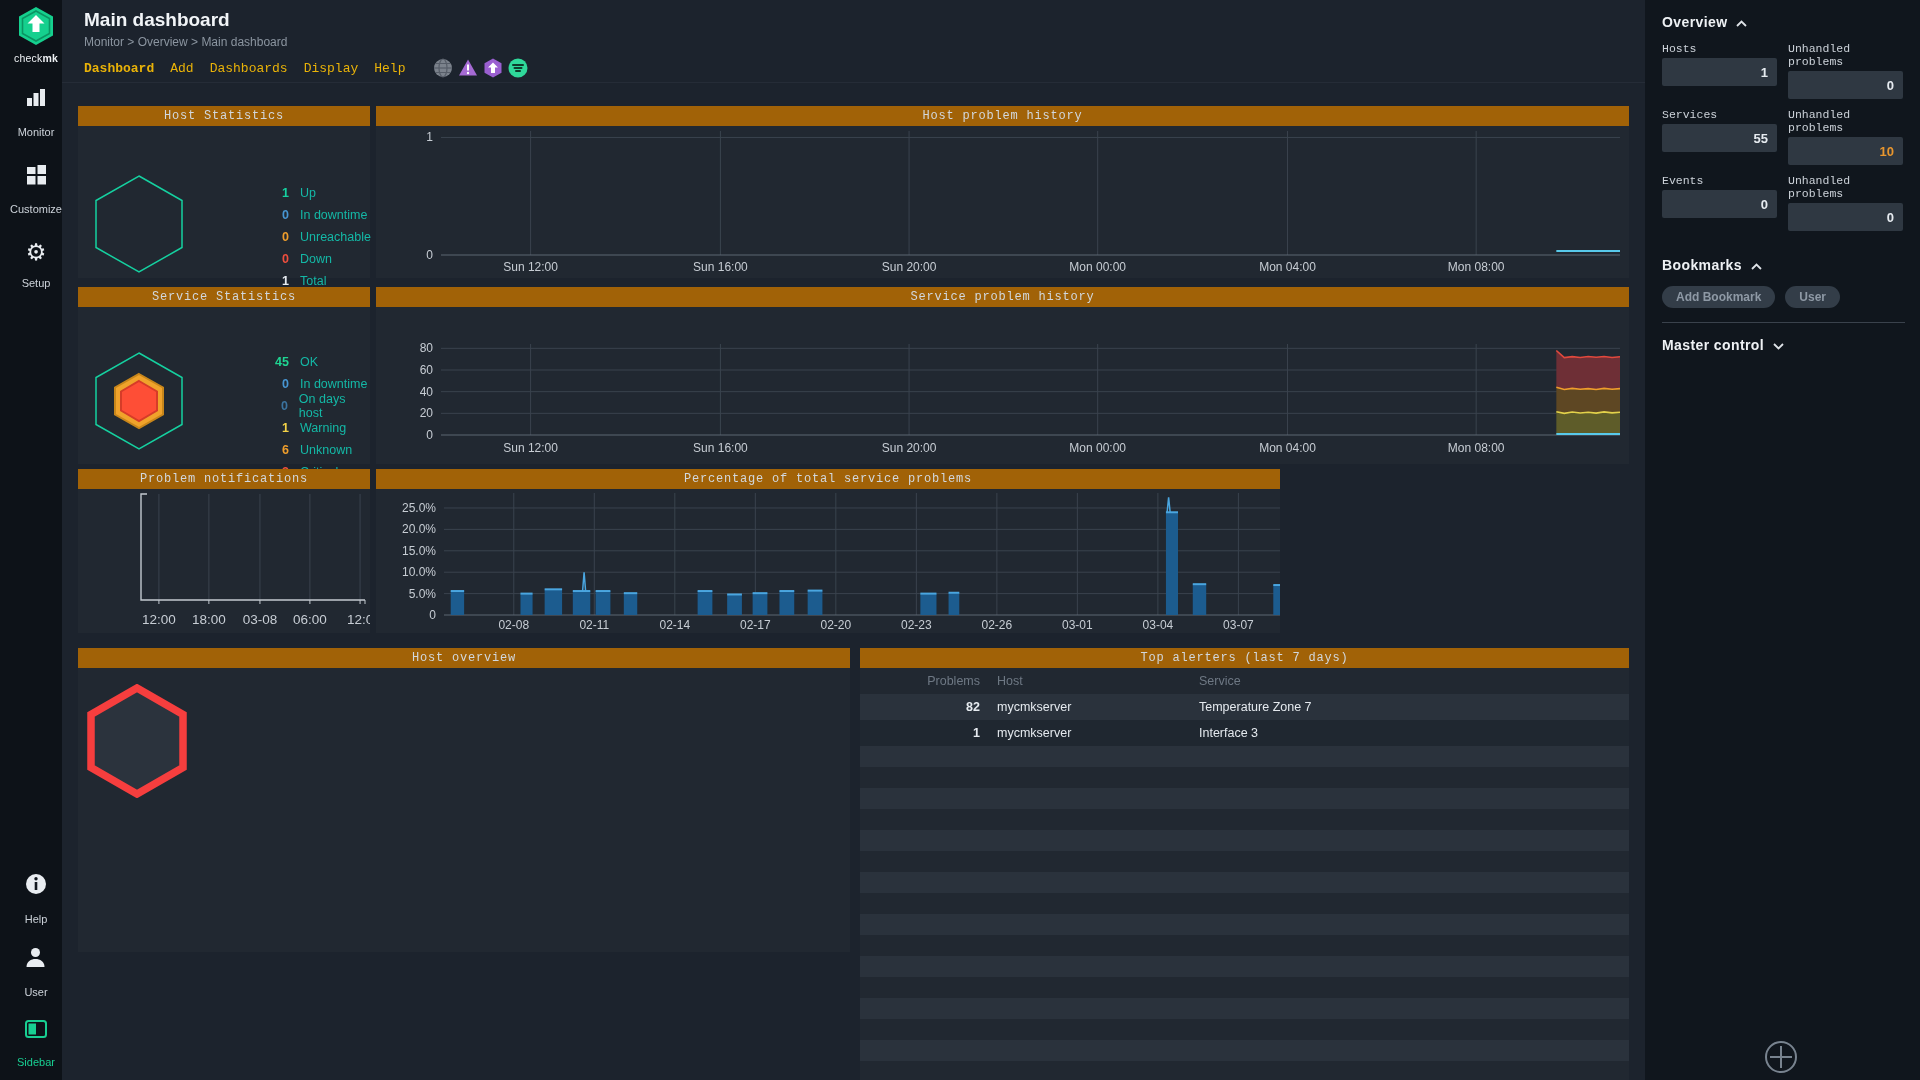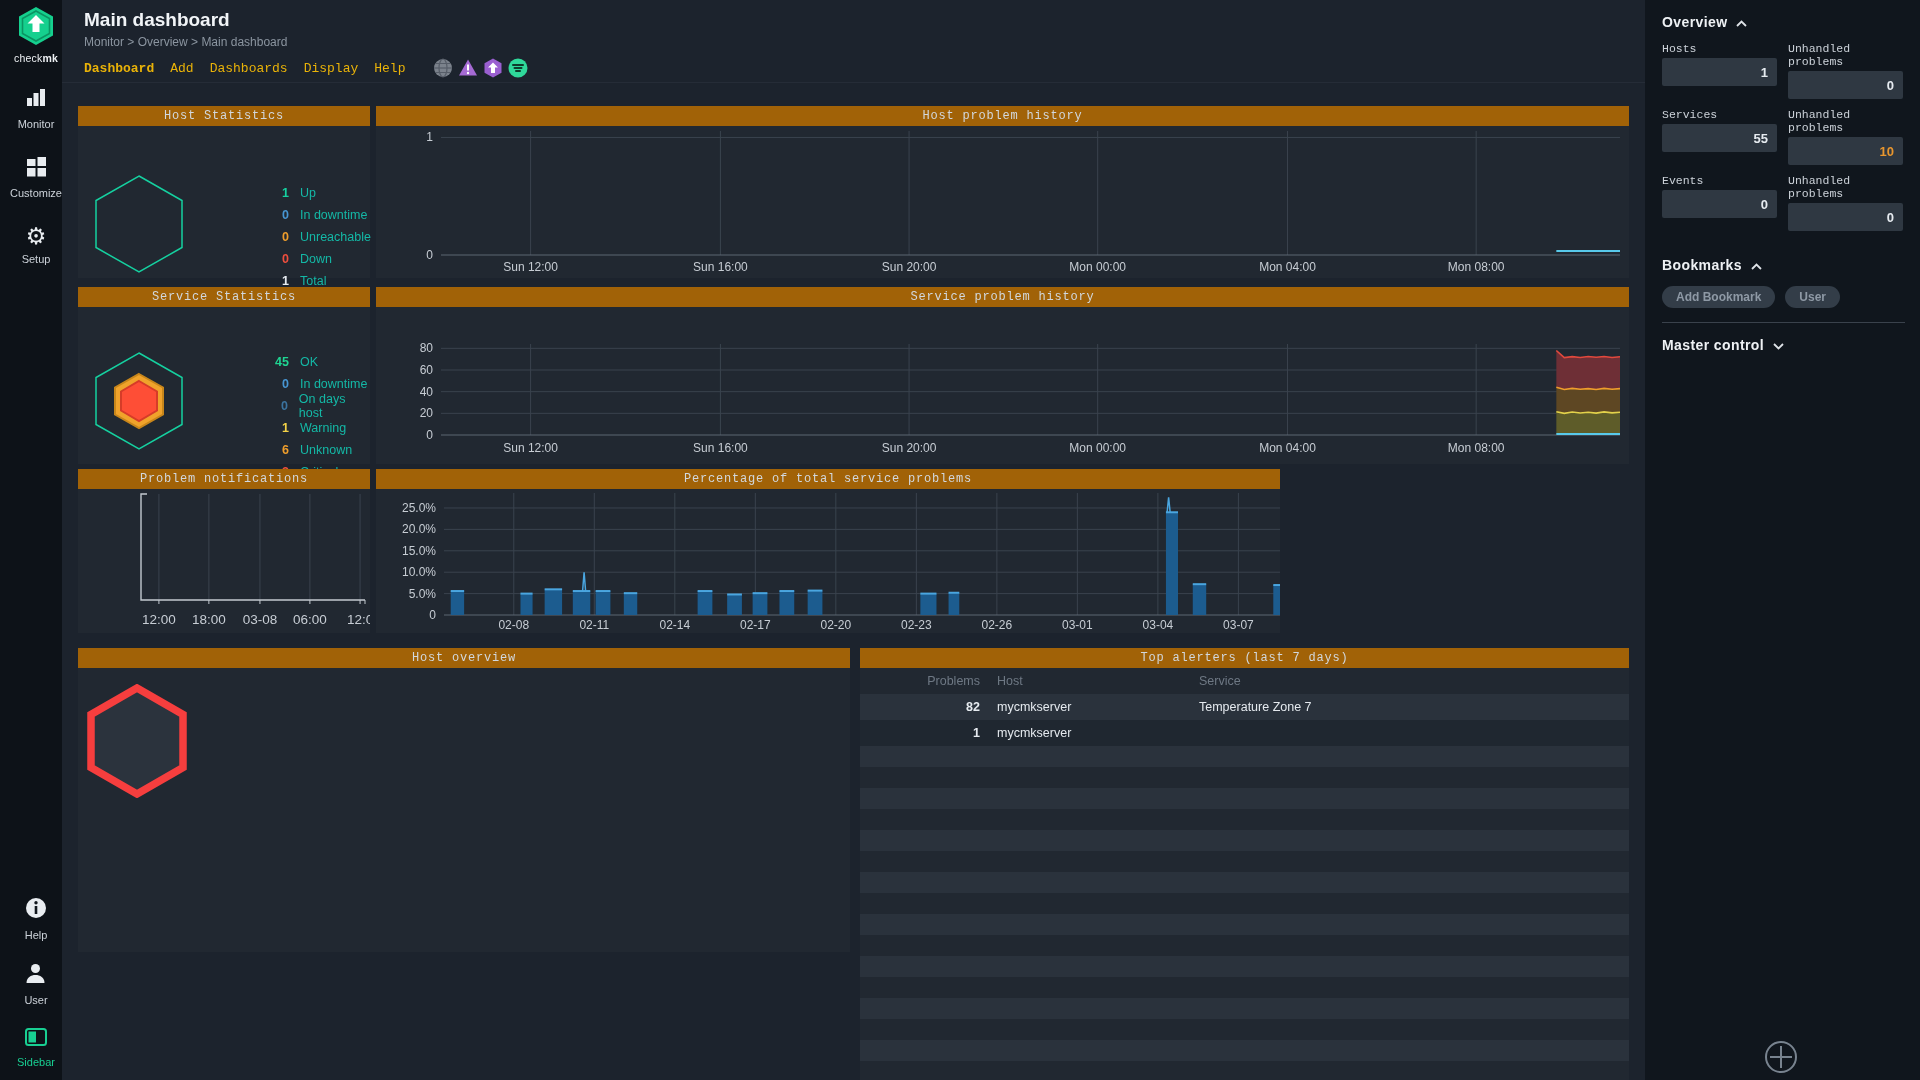--- a/index.html
+++ b/index.html
@@ -14,7 +14,7 @@
   .navgroup{display:flex;flex-direction:column;align-items:center;width:100%;}
   .navgroup.top{margin-top:24px;gap:26px;}
   .navgroup.bottom{margin-top:auto;margin-bottom:12px;gap:22px;}
-  .navitem{display:flex;flex-direction:column;align-items:center;gap:6px;cursor:pointer;}
+  .navitem{display:flex;flex-direction:column;align-items:center;gap:14px;cursor:pointer;}
   .navitem .nlabel{font-size:11px;color:#ccd2d9;}
   .navitem.green .nlabel{color:#18cf92;}
   

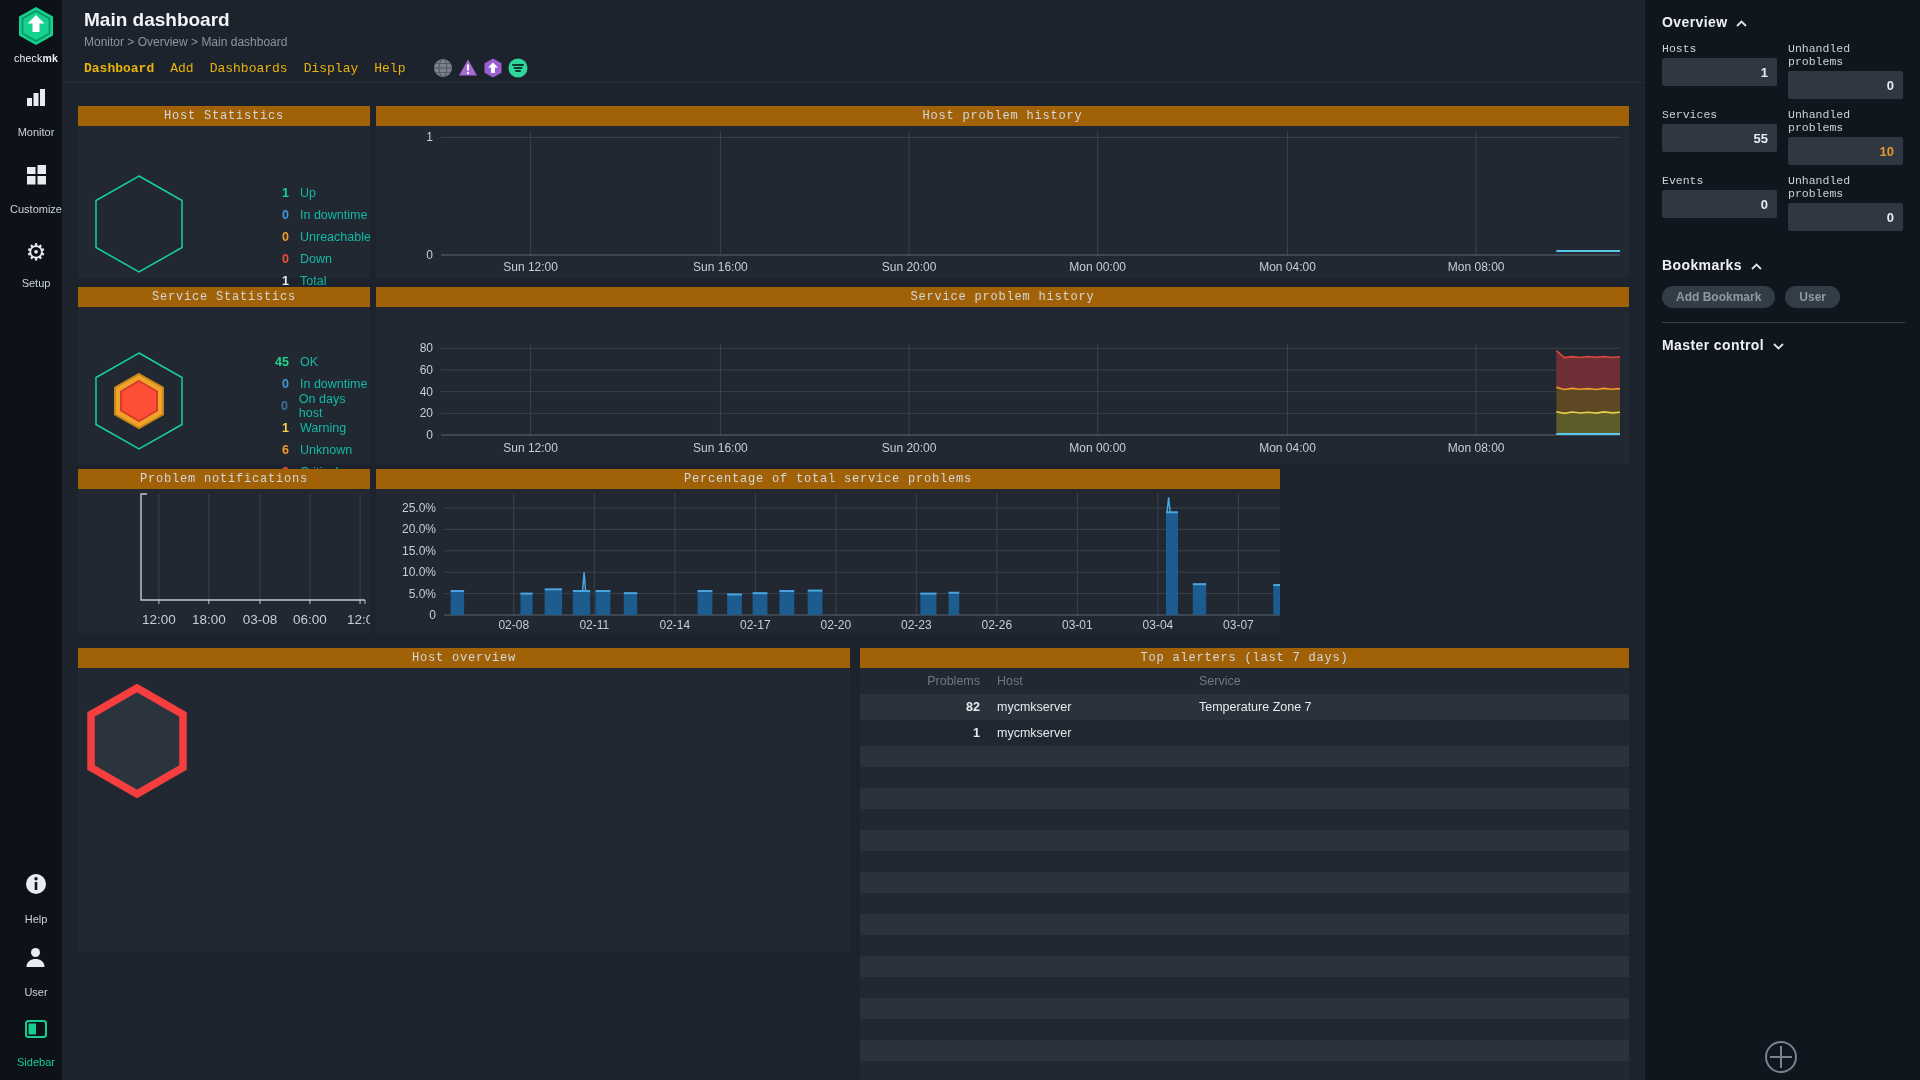--- a/index.html
+++ b/index.html
@@ -451,6 +451,7 @@
           <div class="tarow r1">
             <span class="c0 num">1</span>
             <span class="c1" style="padding-left:17px;">mycmkserver</span>
+            <span class="c2">Interface 3</span>
           </div>
           <div class="stripe"></div>
           <div class="stripe"></div>

